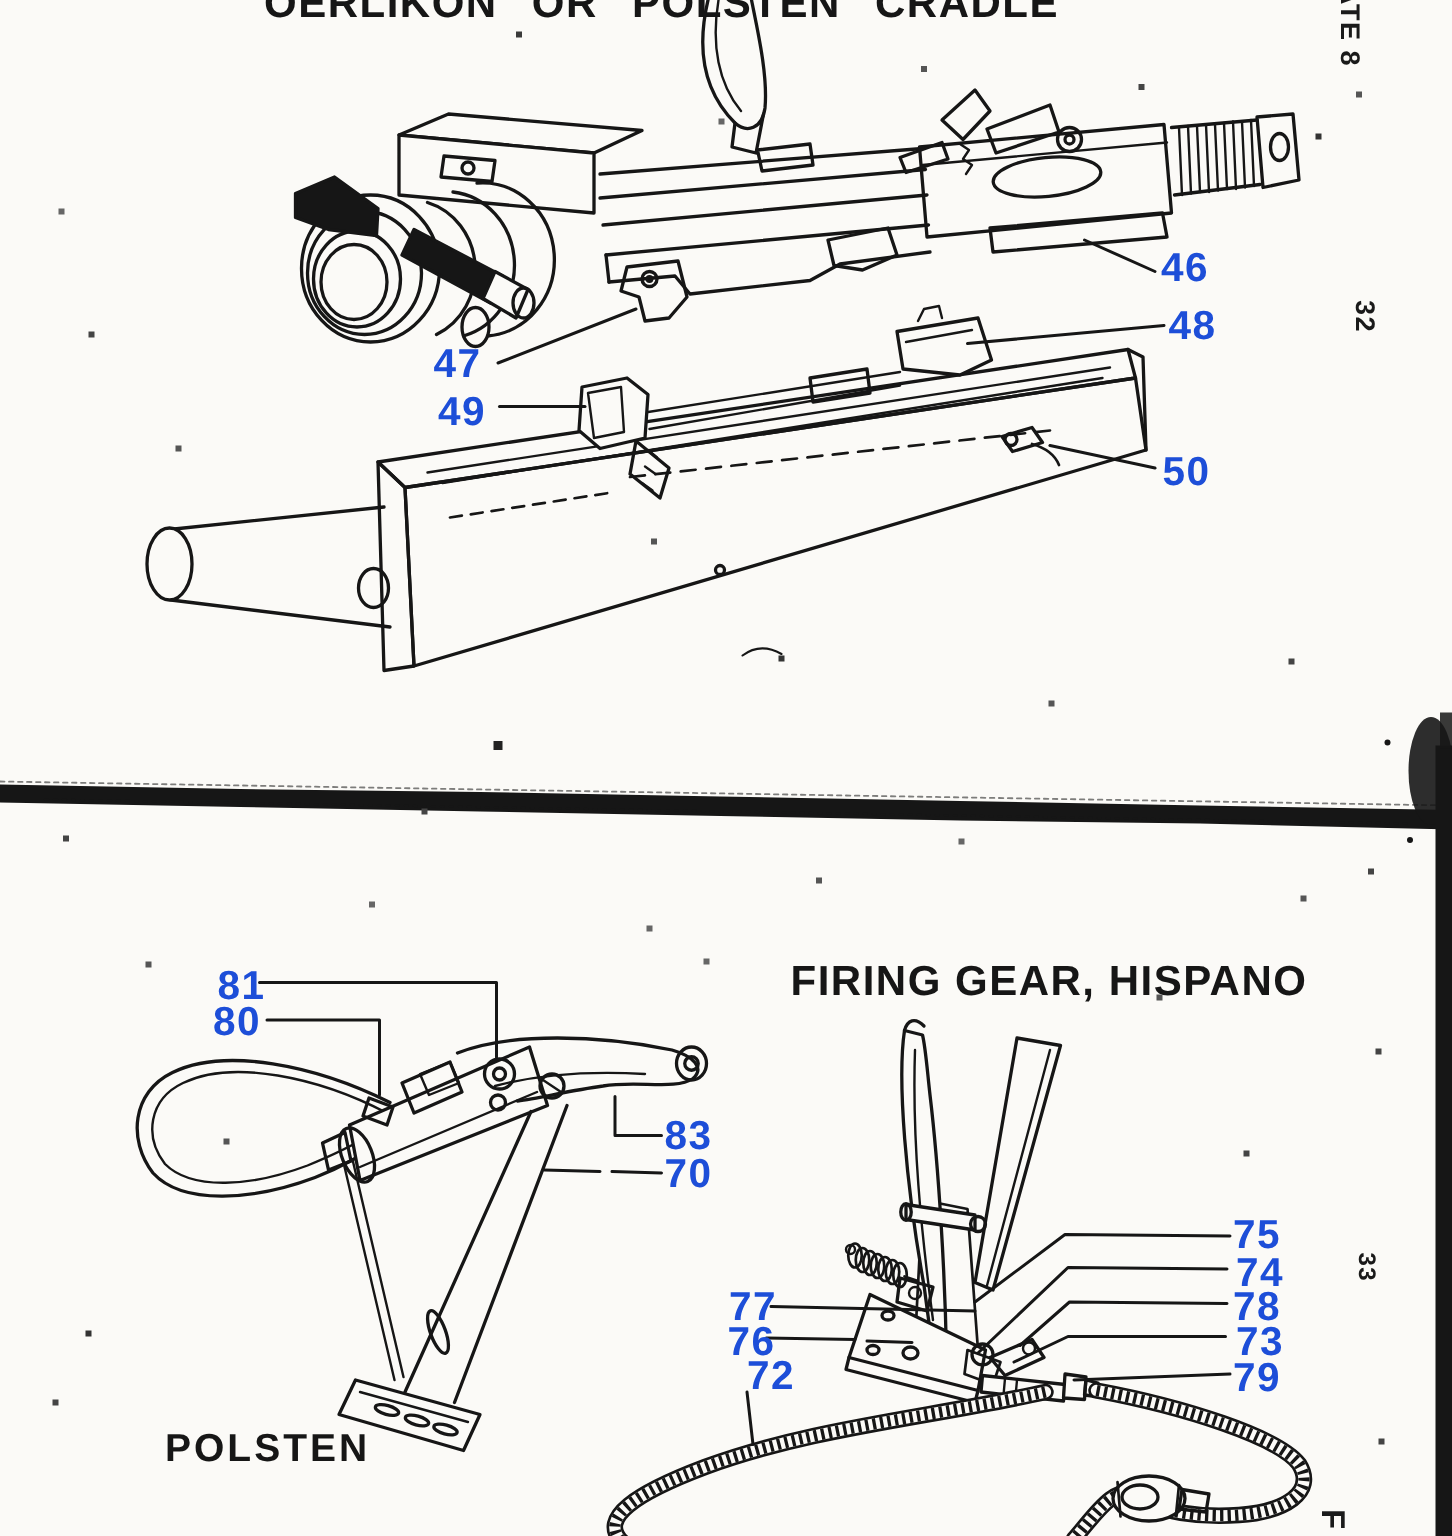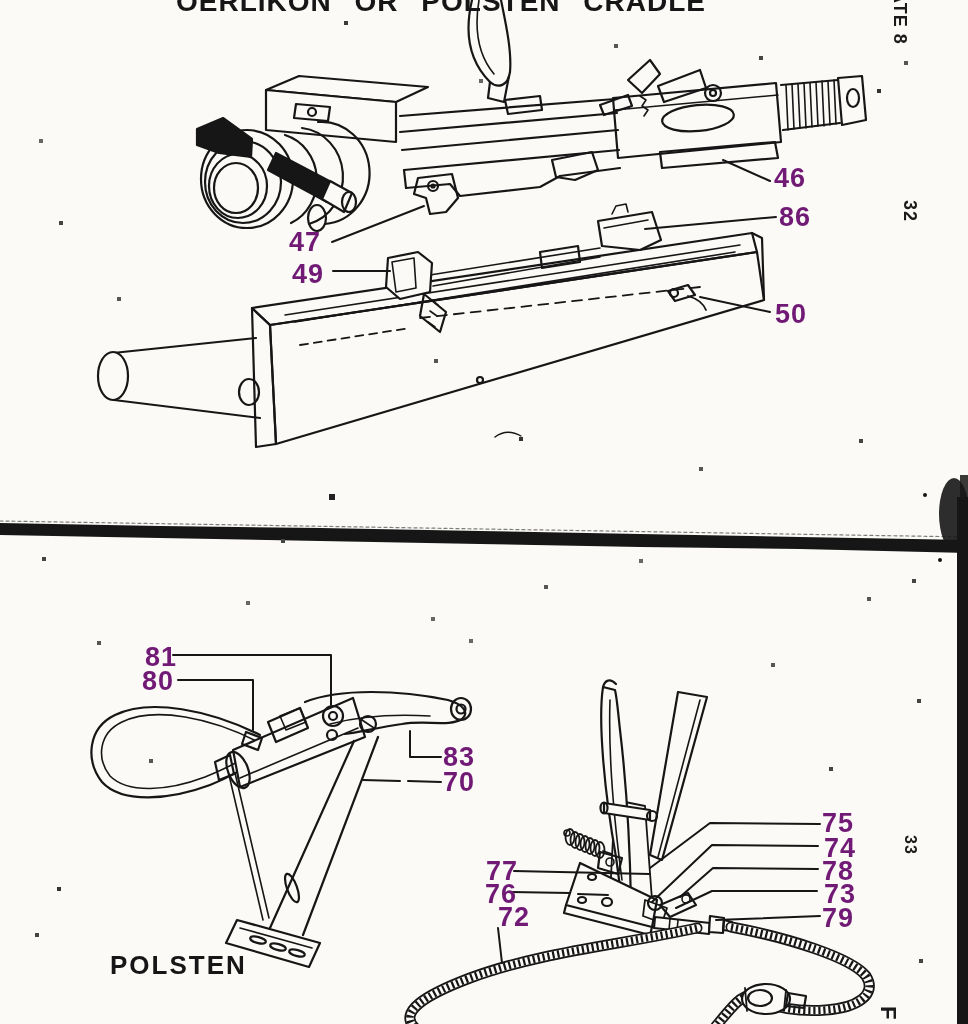--- a/index.html
+++ b/index.html
@@ -6,7 +6,7 @@
   body{width:968px;height:1024px;background:#e8e8e4;font-family:"Liberation Sans",sans-serif;}
   .page{position:relative;width:968px;height:1024px;background:#fbfaf7;overflow:hidden;color:#161616;}
   svg.art{position:absolute;left:0;top:0;}
-  .callout{position:absolute;font-weight:bold;font-size:27px;line-height:1;letter-spacing:1px;color:#701a75;}
+  .callout{position:absolute;font-weight:bold;font-size:27px;line-height:1;letter-spacing:1px;color:#1d4ed8;}
   .fig-title{position:absolute;font-weight:bold;color:#161616;white-space:nowrap;}
   .title-cradle{left:176px;top:-14px;font-size:28px;letter-spacing:1px;word-spacing:14px;}
   .title-hispano{left:527px;top:638px;font-size:28px;letter-spacing:1px;}

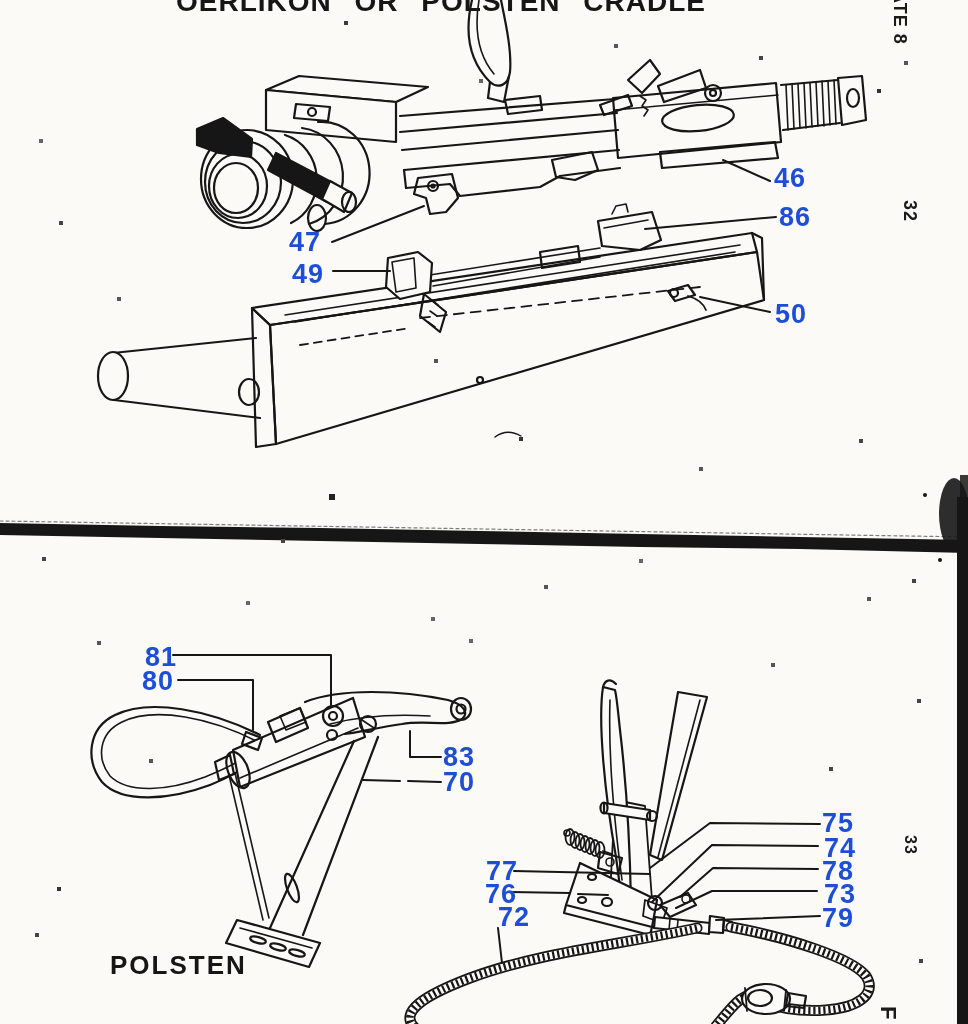--- a/index.html
+++ b/index.html
@@ -284,7 +284,7 @@
 
   <div class="callout" style="left:774px;top:165px">46</div>
   <div class="callout" style="left:289px;top:229px">47</div>
-  <div class="callout" style="left:779px;top:204px">86</div>
+  <div class="callout" style="left:779px;top:204px">48</div>
   <div class="callout" style="left:292px;top:261px">49</div>
   <div class="callout" style="left:775px;top:301px">50</div>
 

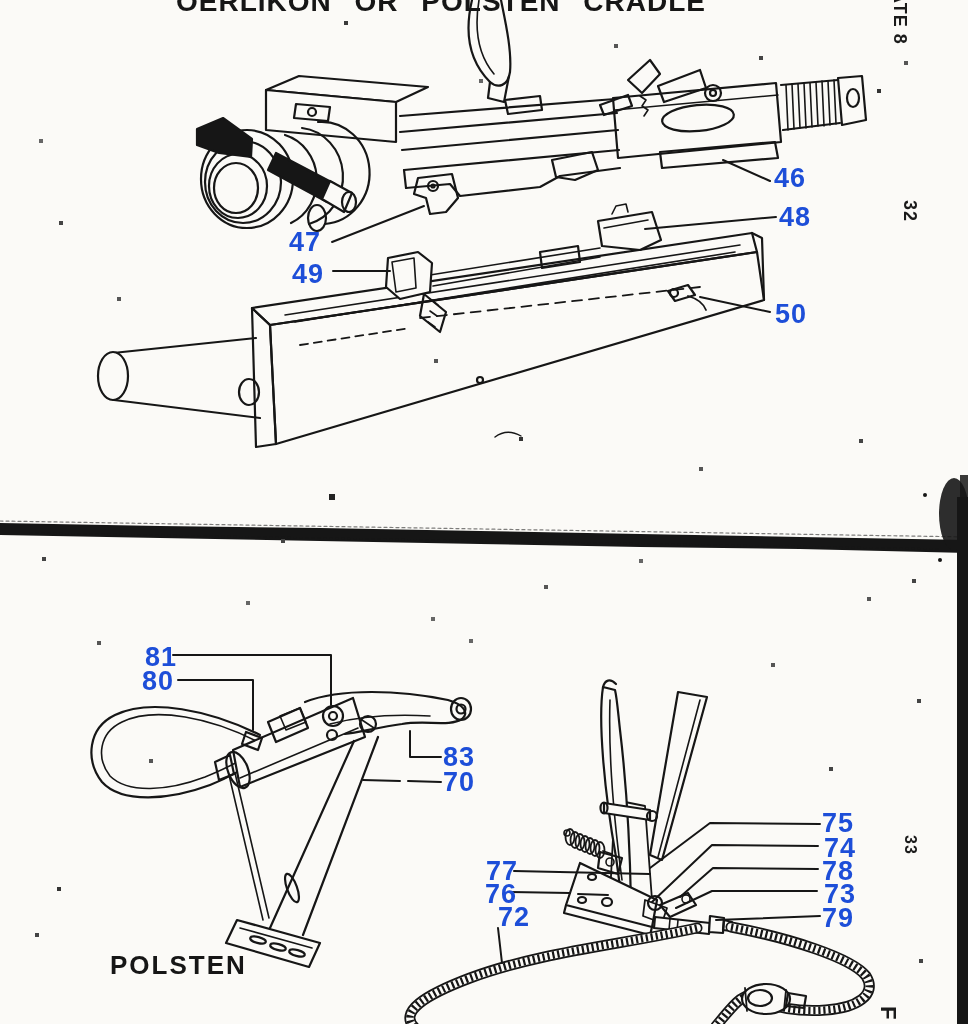--- a/index.html
+++ b/index.html
@@ -277,6 +277,7 @@
 
   <div class="fig-title title-cradle">OERLIKON OR POLSTEN CRADLE</div>
 
+  <div class="fig-title title-hispano">FIRING GEAR, HISPANO</div>
 
   <div class="fig-title title-oerlikon">
     <div>POLSTEN</div>

